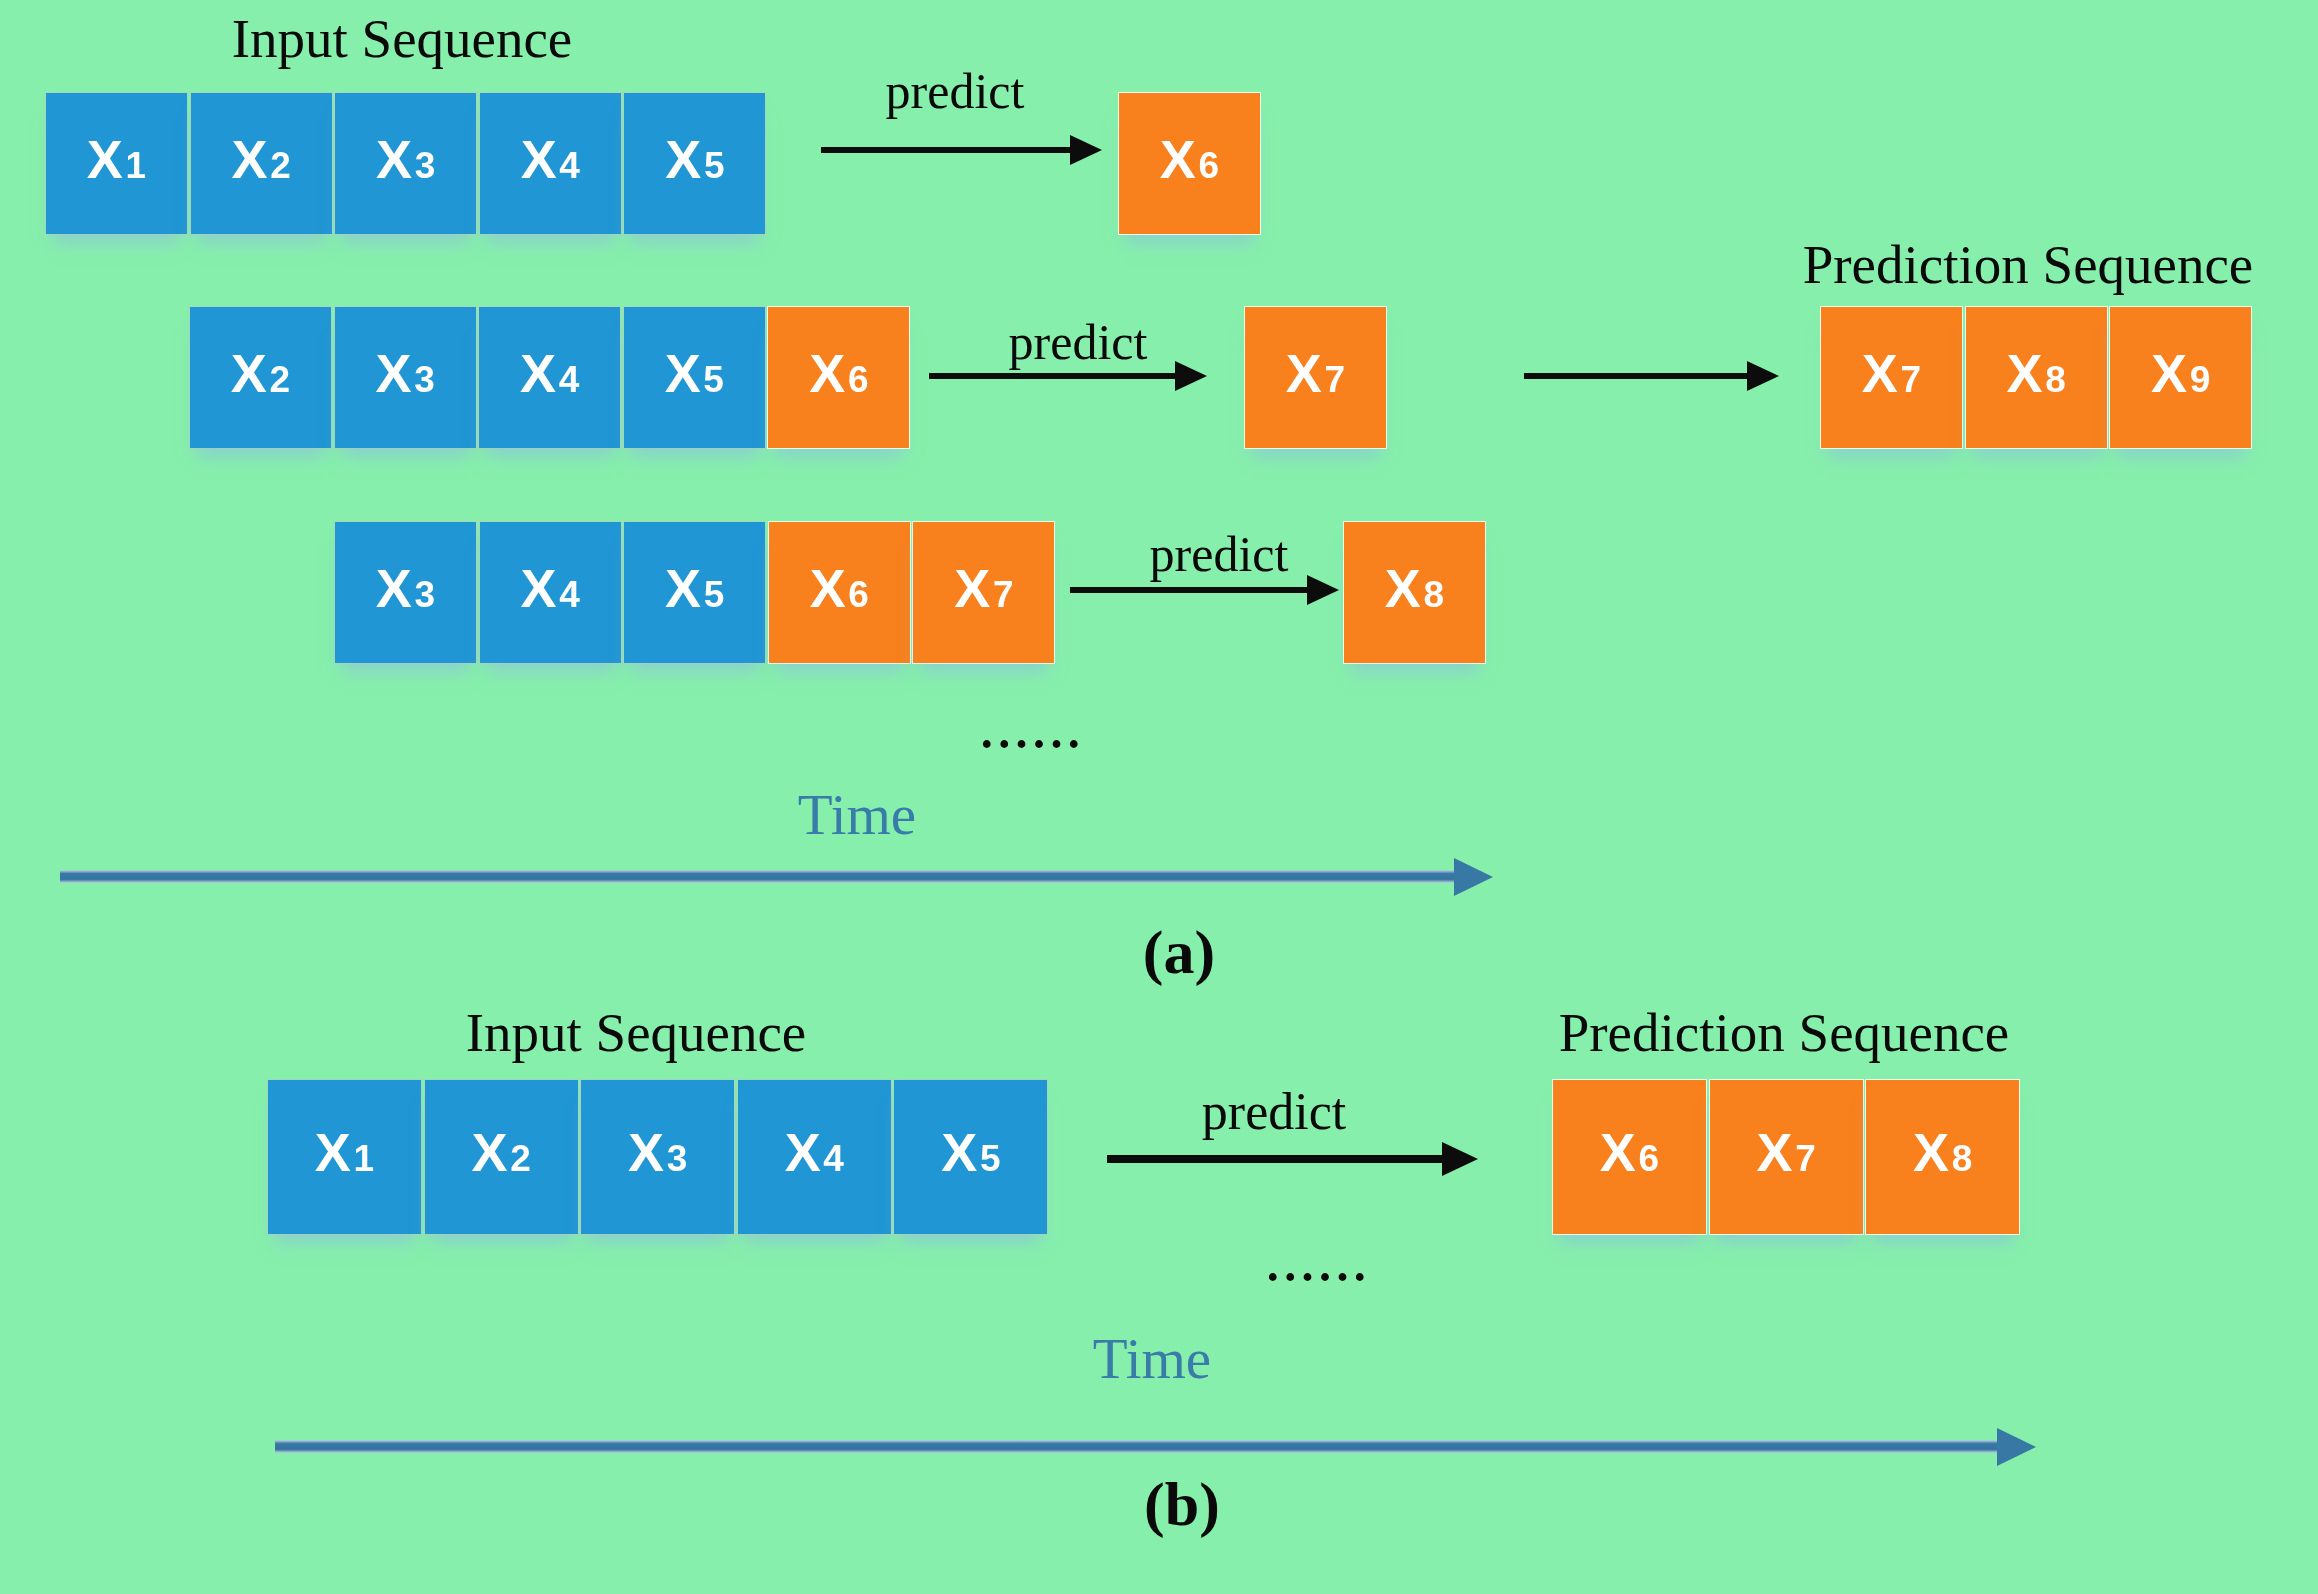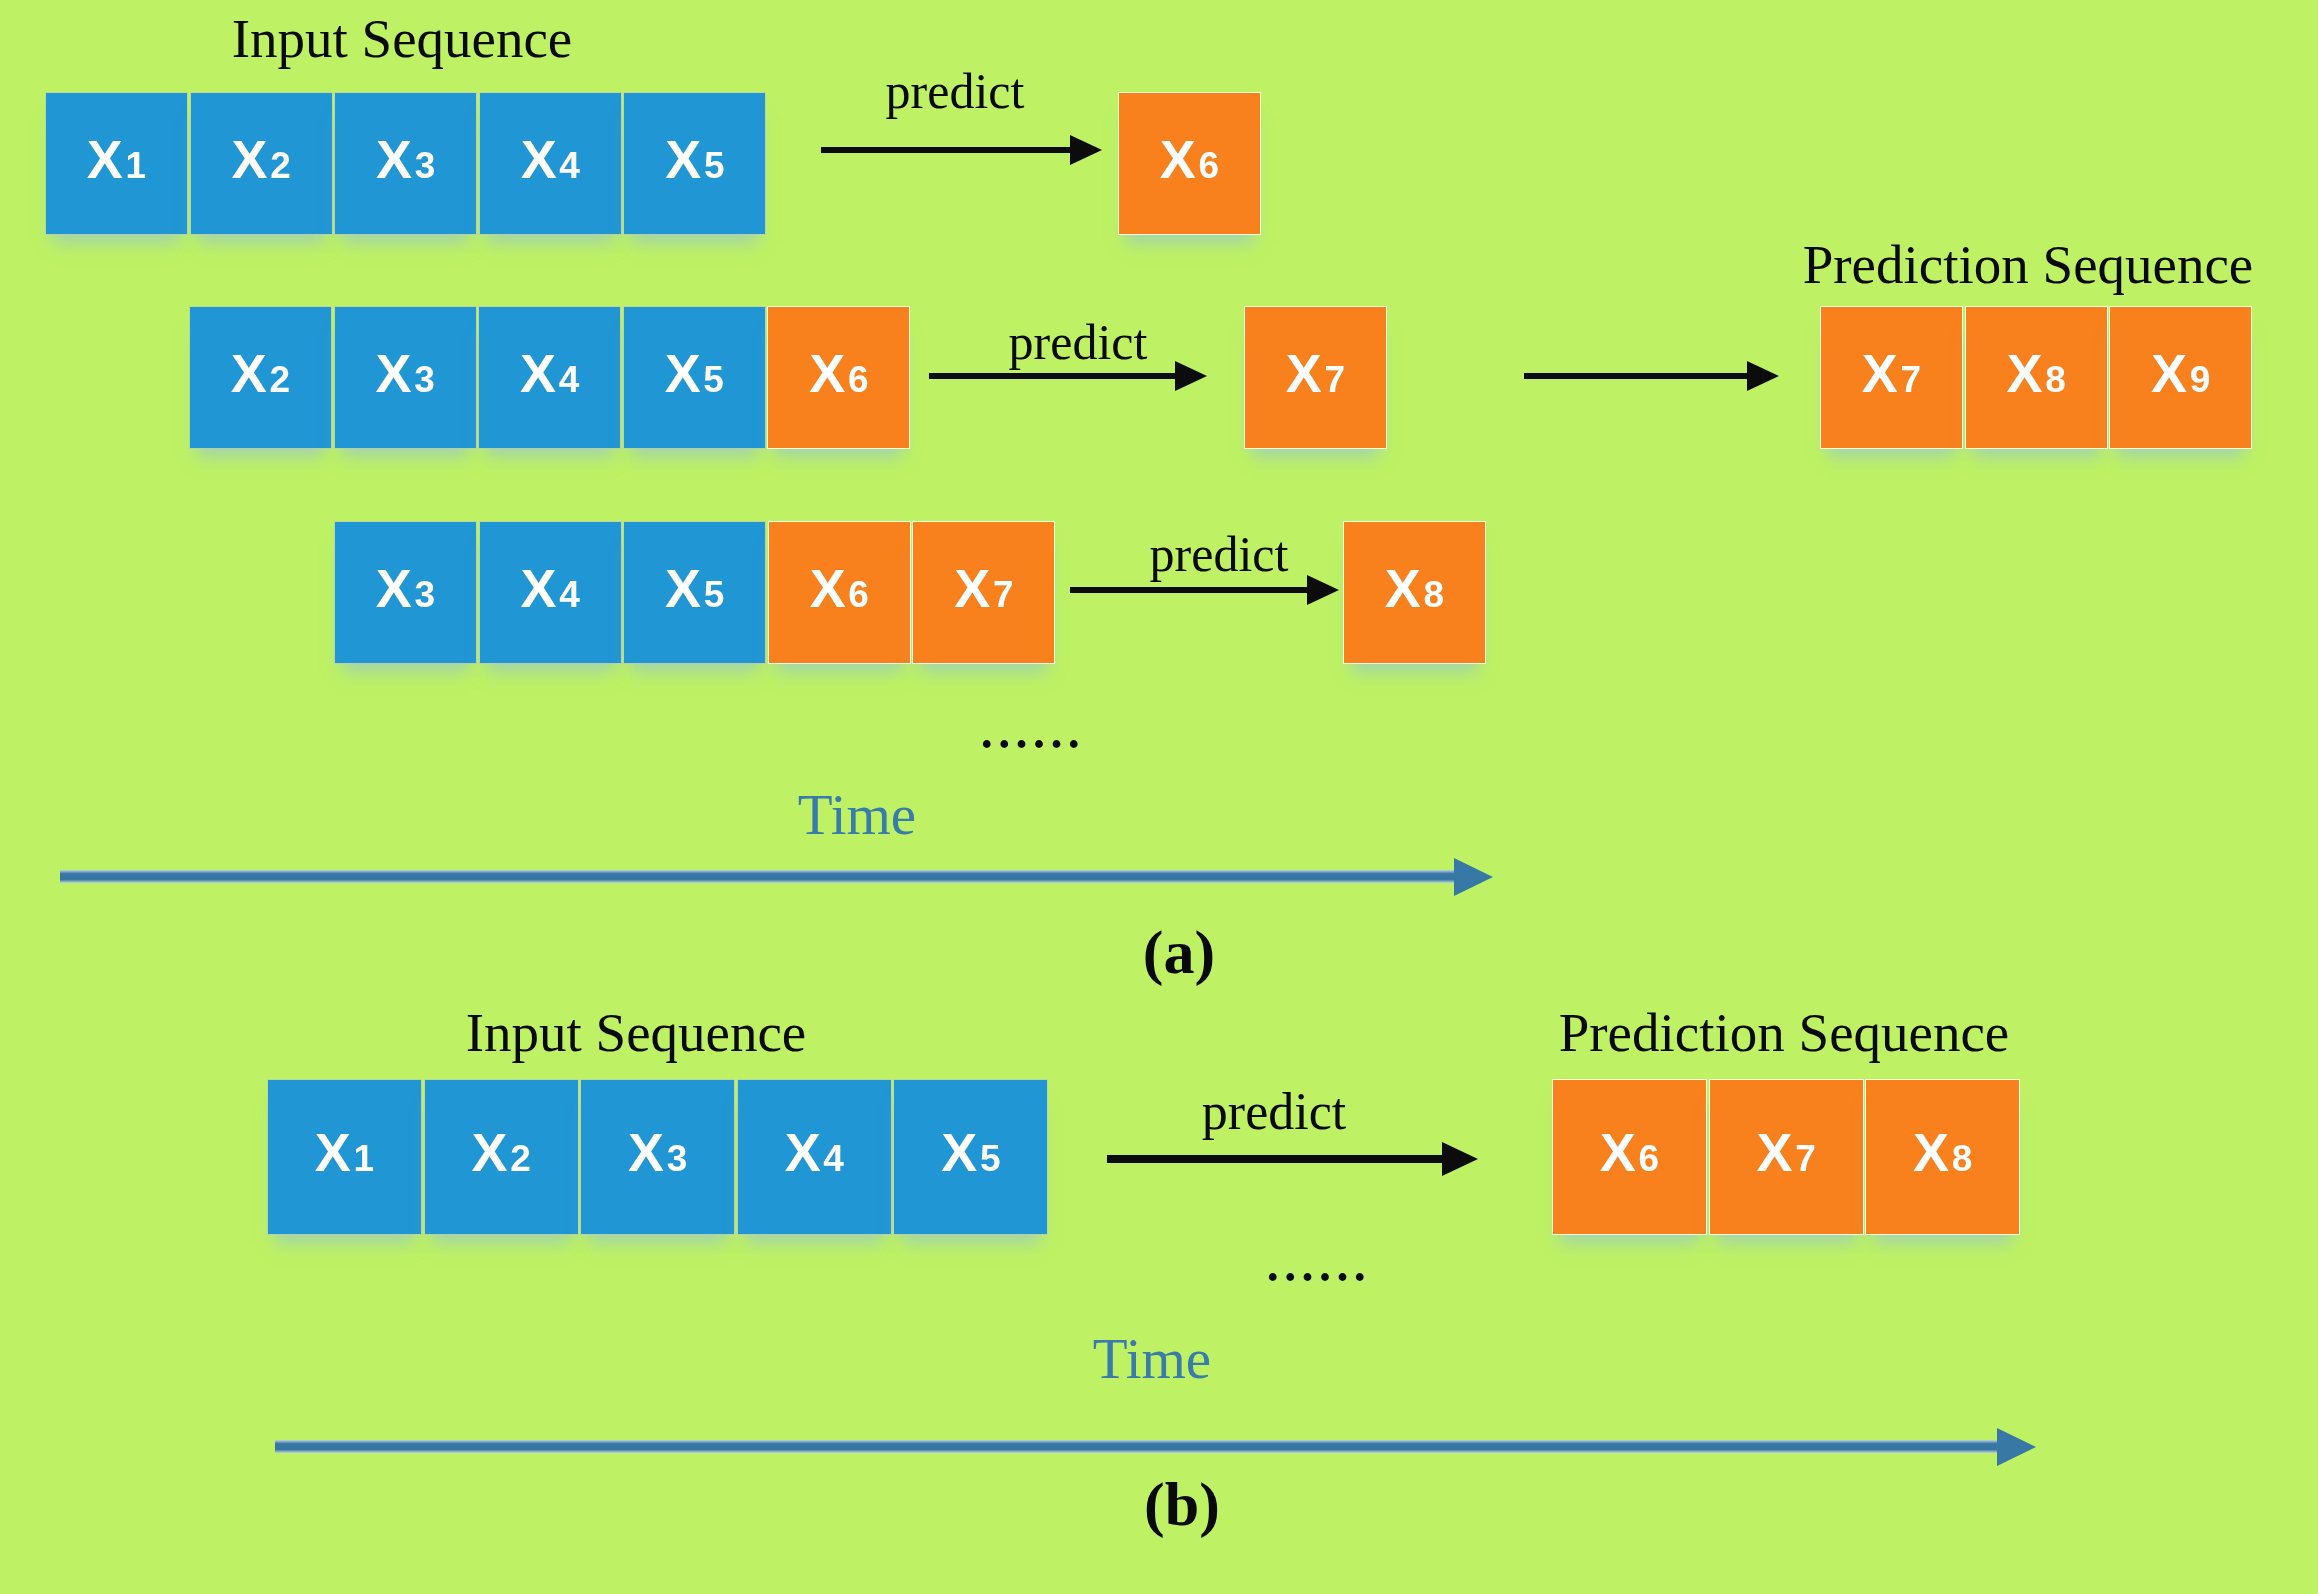--- a/index.html
+++ b/index.html
@@ -6,7 +6,7 @@
   .canvas{
     position:relative;
     width:2319px;height:1595px;
-    background:#bef264;
+    background:#86efac;
     font-family:"Liberation Serif", serif;
     overflow:hidden;
   }

